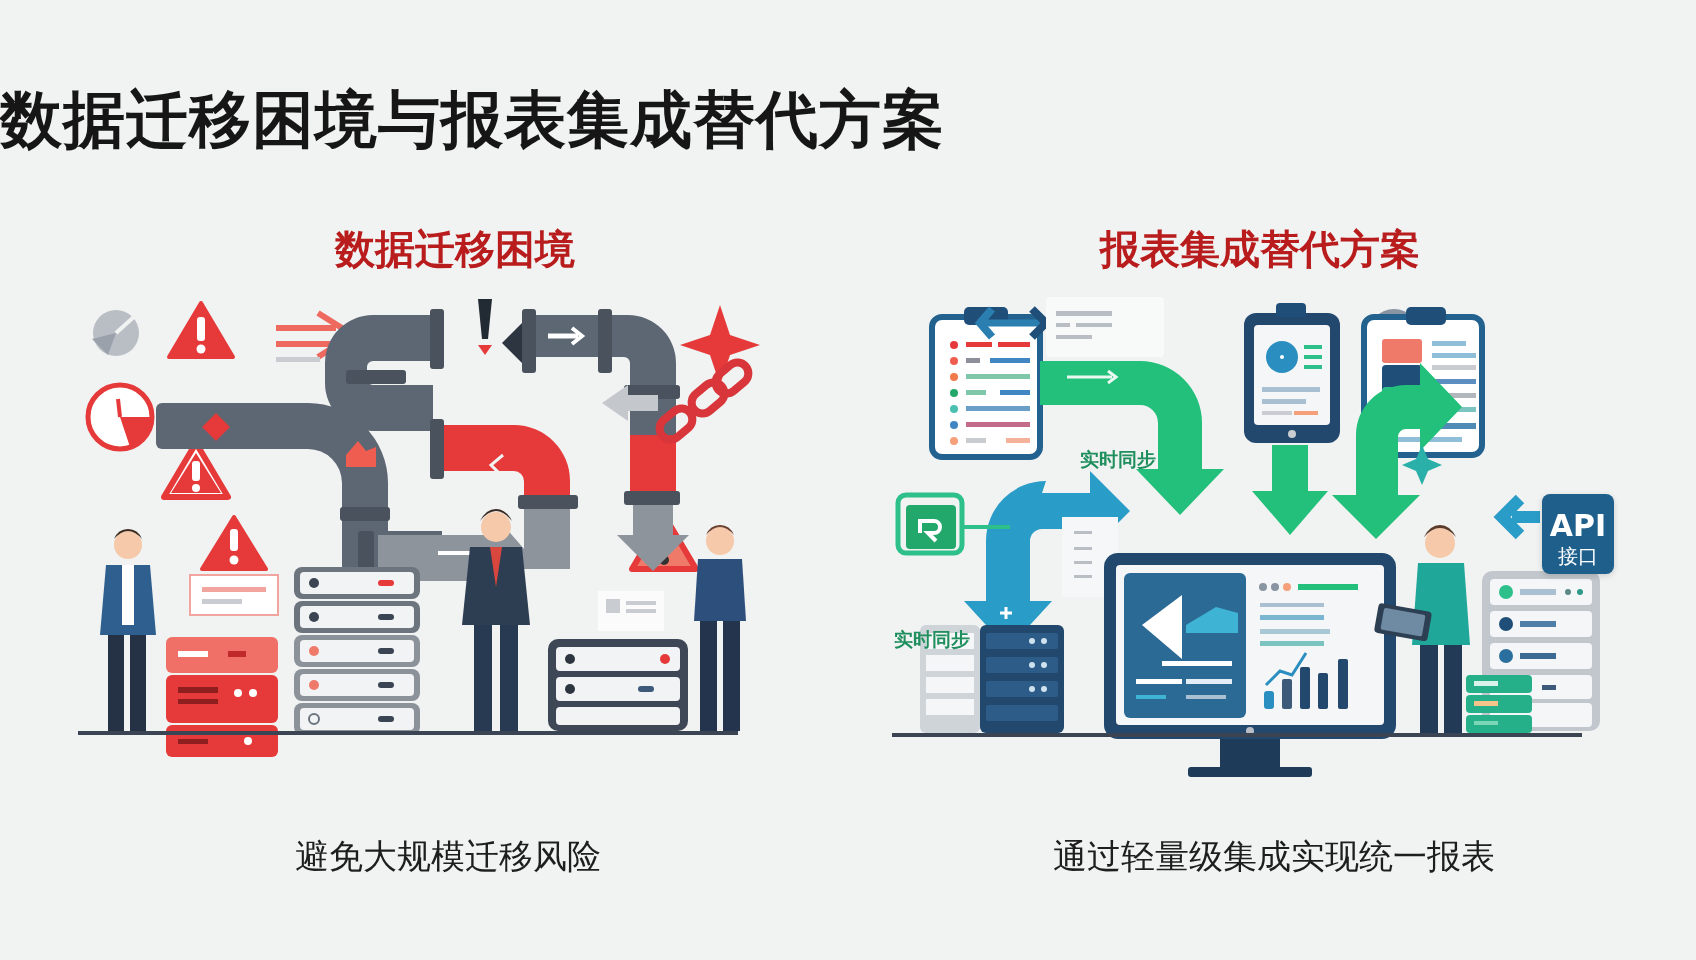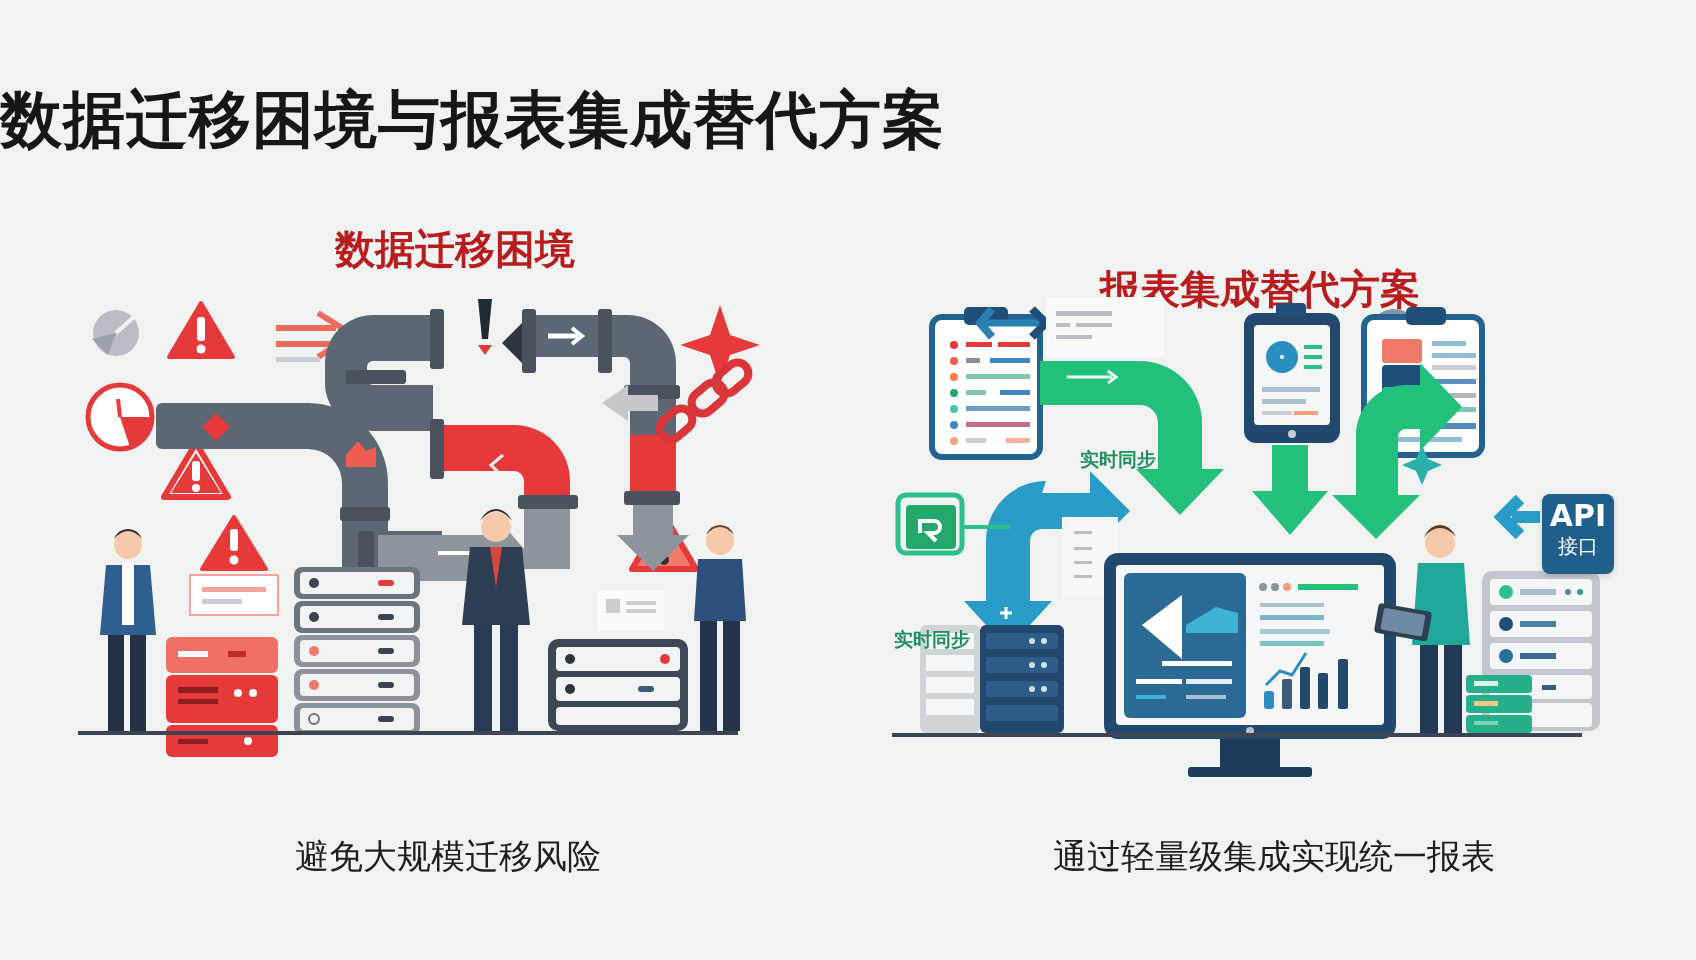--- a/index.html
+++ b/index.html
@@ -18,7 +18,7 @@
     text-align:center;
   }
   .panel-title.left { left:220px; width:470px; }
-  .panel-title.right { left:1000px; width:520px;margin-top:40px; }
+  .panel-title.right { left:1000px; width:520px; }
   .caption {
     position:absolute; top:834px; font-size:34px; color:#1e1e1e; text-align:center;
   }

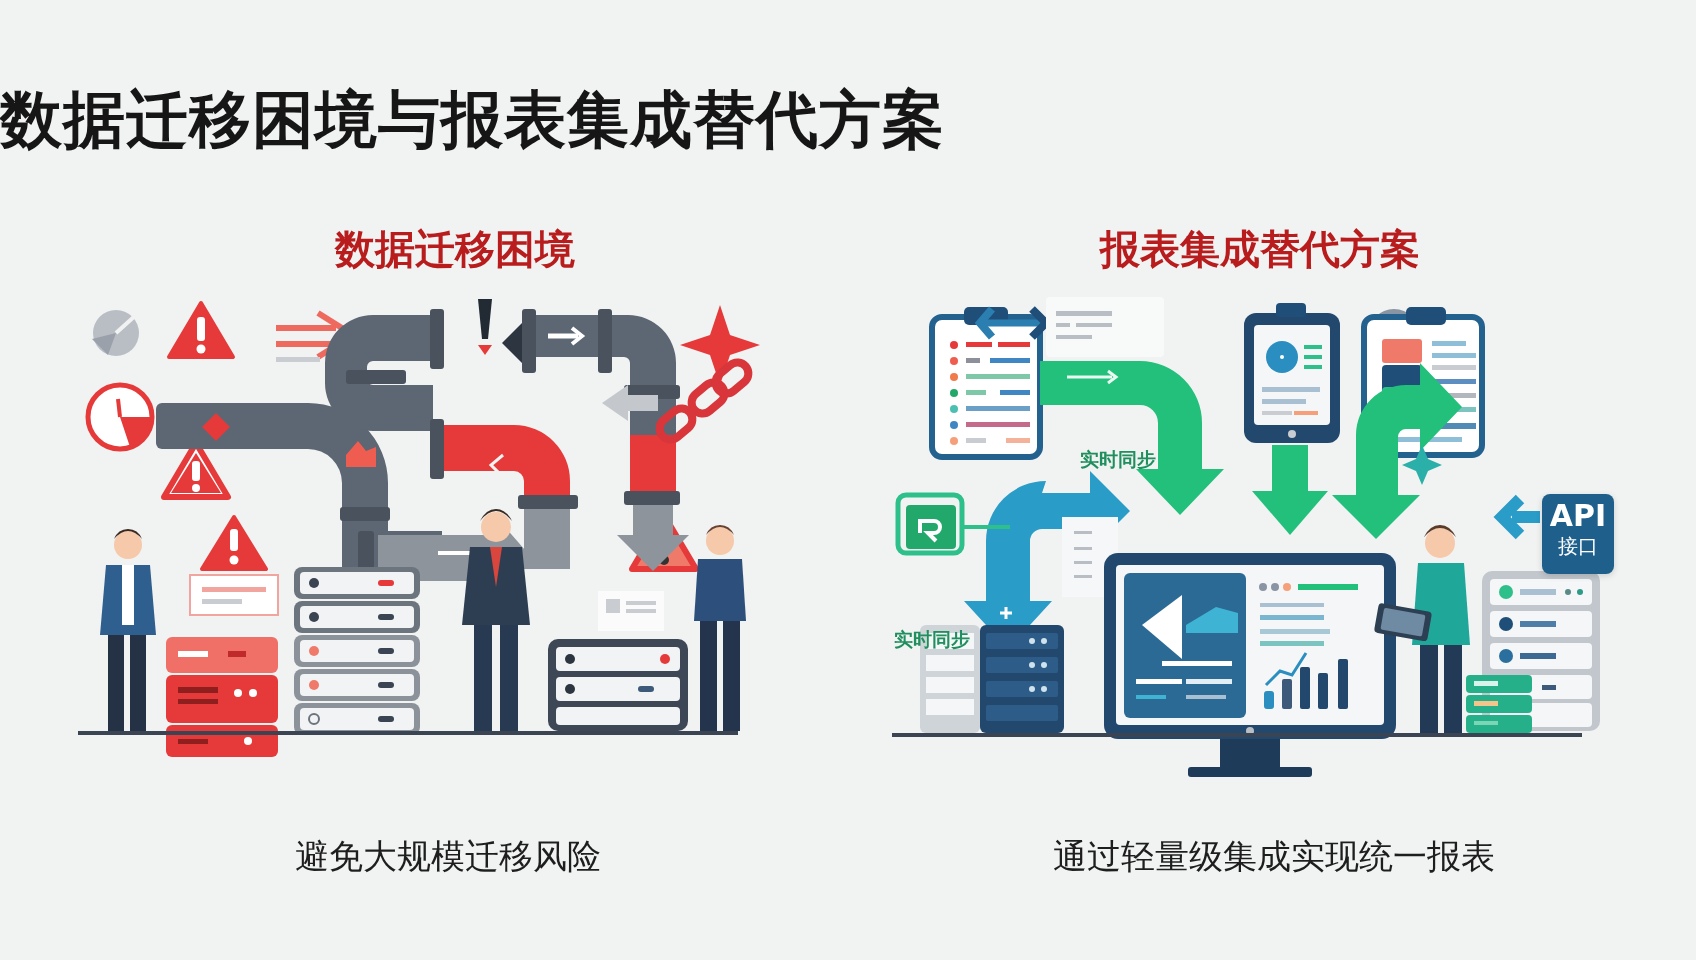--- a/index.html
+++ b/index.html
@@ -35,7 +35,7 @@
     background:#1f5f8b; border-radius:8px; color:#fff; text-align:center;
     box-shadow:0 2px 6px rgba(0,0,0,0.15);
   }
-  .api-box .a1 { display:block; font-size:30px; font-weight:bold; margin-top:6px; line-height:32px; }
+  .api-box .a1 { display:block; font-size:30px; font-weight:bold; margin-top:16px; line-height:32px; }
   .api-box .a2 { display:block; font-size:20px; line-height:28px; }
 </style>
 </head>

